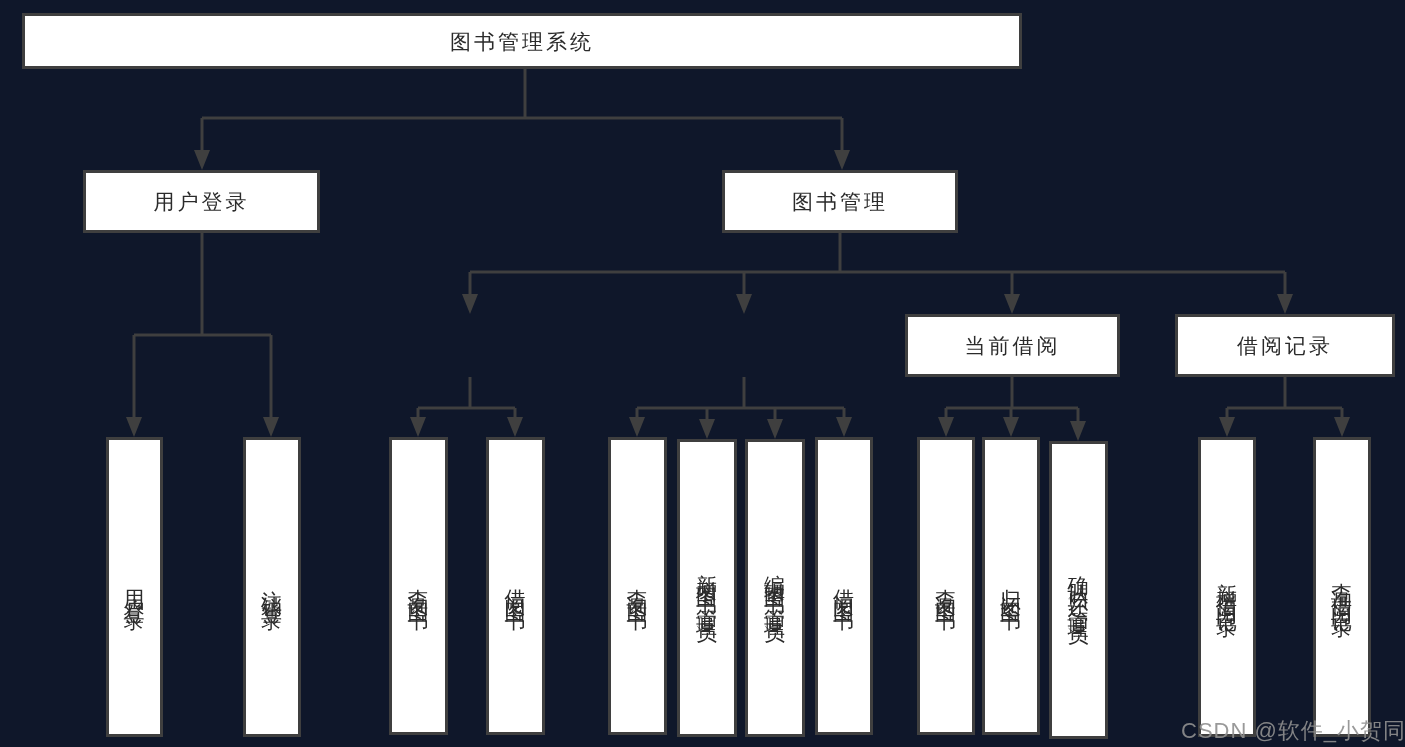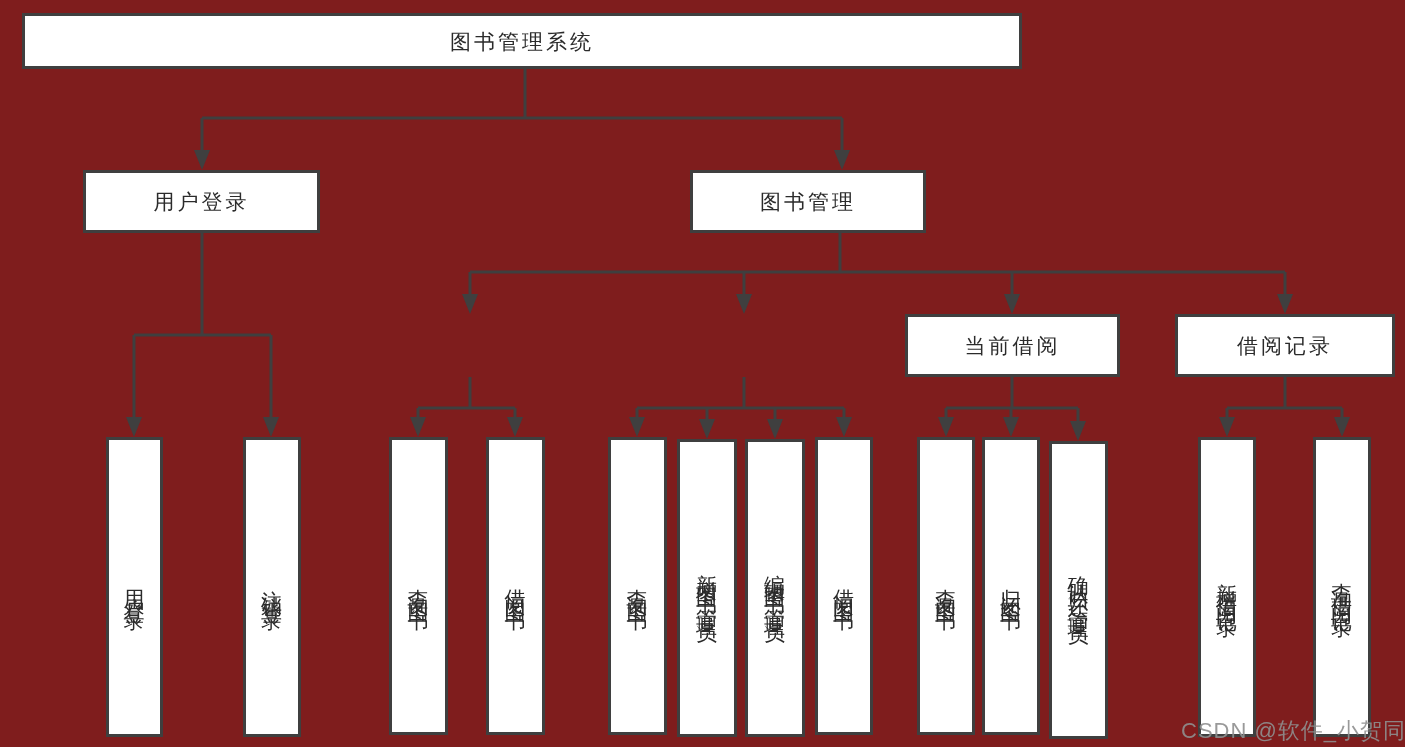--- a/index.html
+++ b/index.html
@@ -12,7 +12,7 @@
     position: relative;
     width: 1405px;
     height: 747px;
-    background: #7f1d1d;
+    background: #0f172a;
     overflow: hidden;
   }
   .connectors {

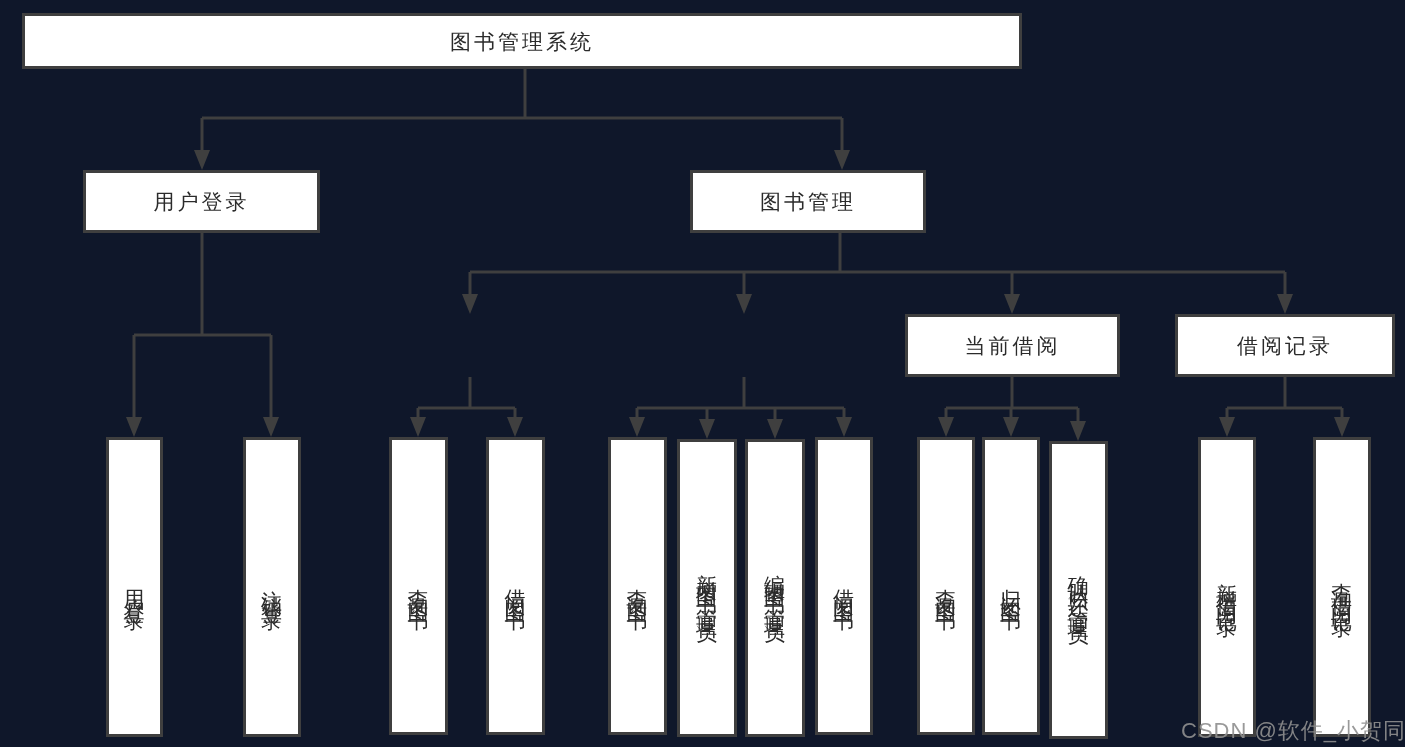--- a/index.html
+++ b/index.html
@@ -110,7 +110,7 @@
   <div class="node hnode root-node" style="left:22px; top:13px; width:1000px; height:56px;">图书管理系统</div>
 
   <div class="node hnode" style="left:83px; top:170px; width:237px; height:63px;">用户登录</div>
-  <div class="node hnode" style="left:690px; top:170px; width:236px; height:63px;">图书管理</div>
+  <div class="node hnode" style="left:722px; top:170px; width:236px; height:63px;">图书管理</div>
 
   <div class="node hnode" style="left:905px; top:314px; width:215px; height:63px;text-align:center;">当前借阅</div>
   <div class="node hnode" style="left:1175px; top:314px; width:220px; height:63px;">借阅记录</div>

